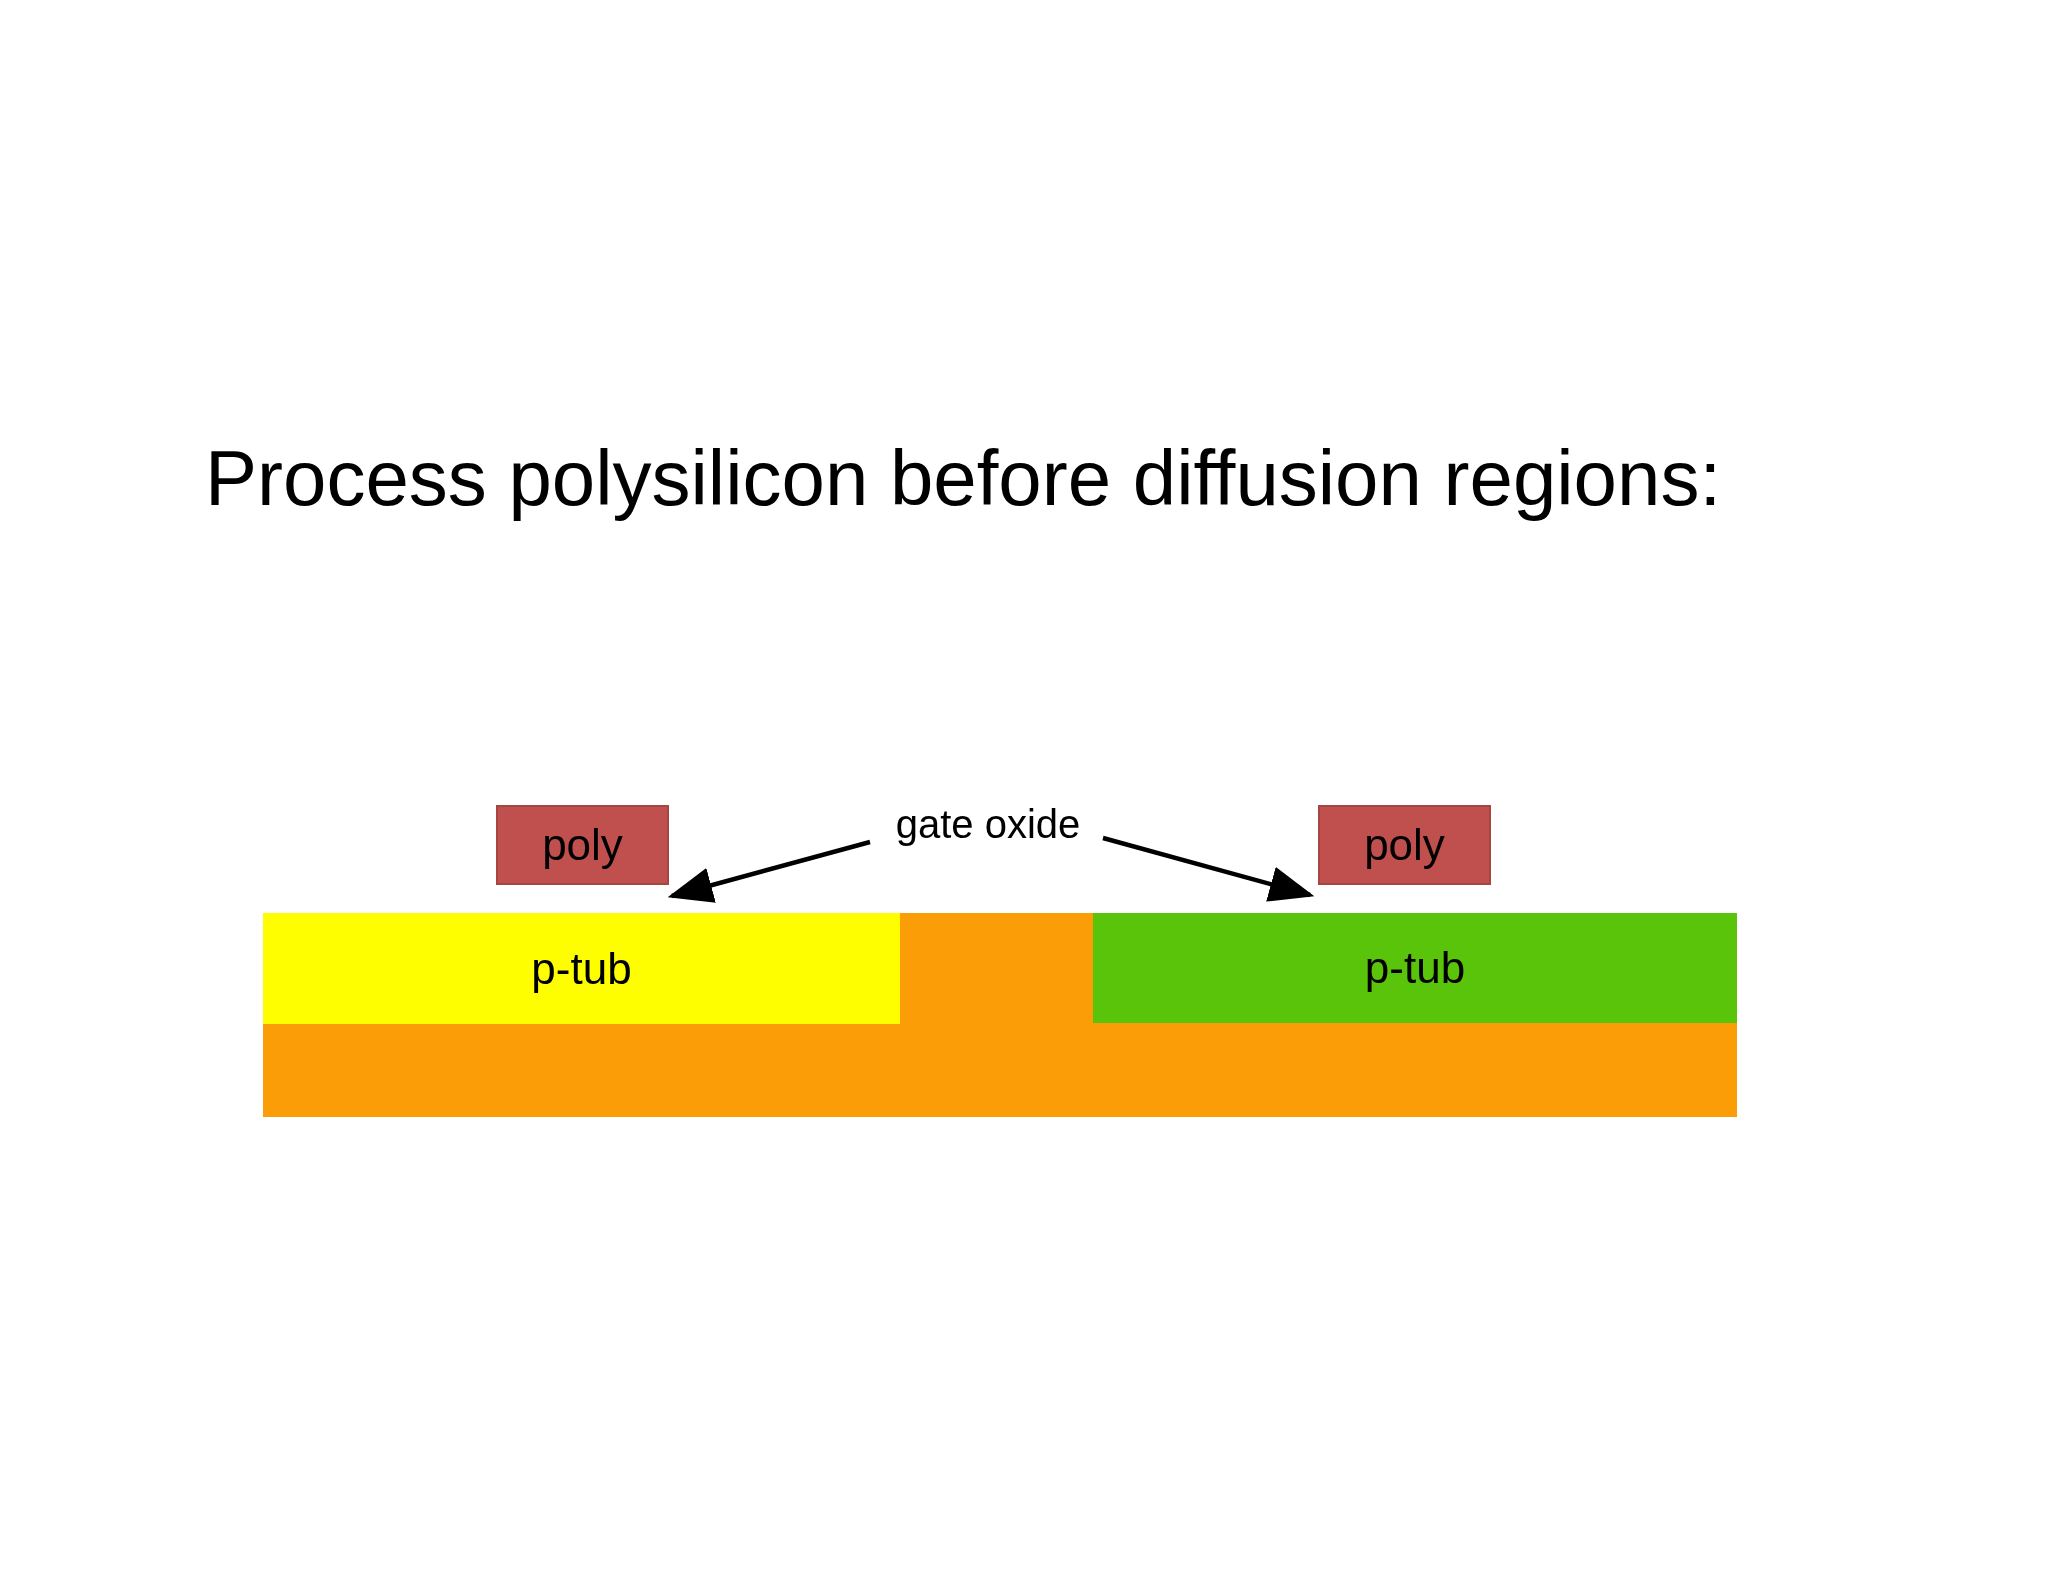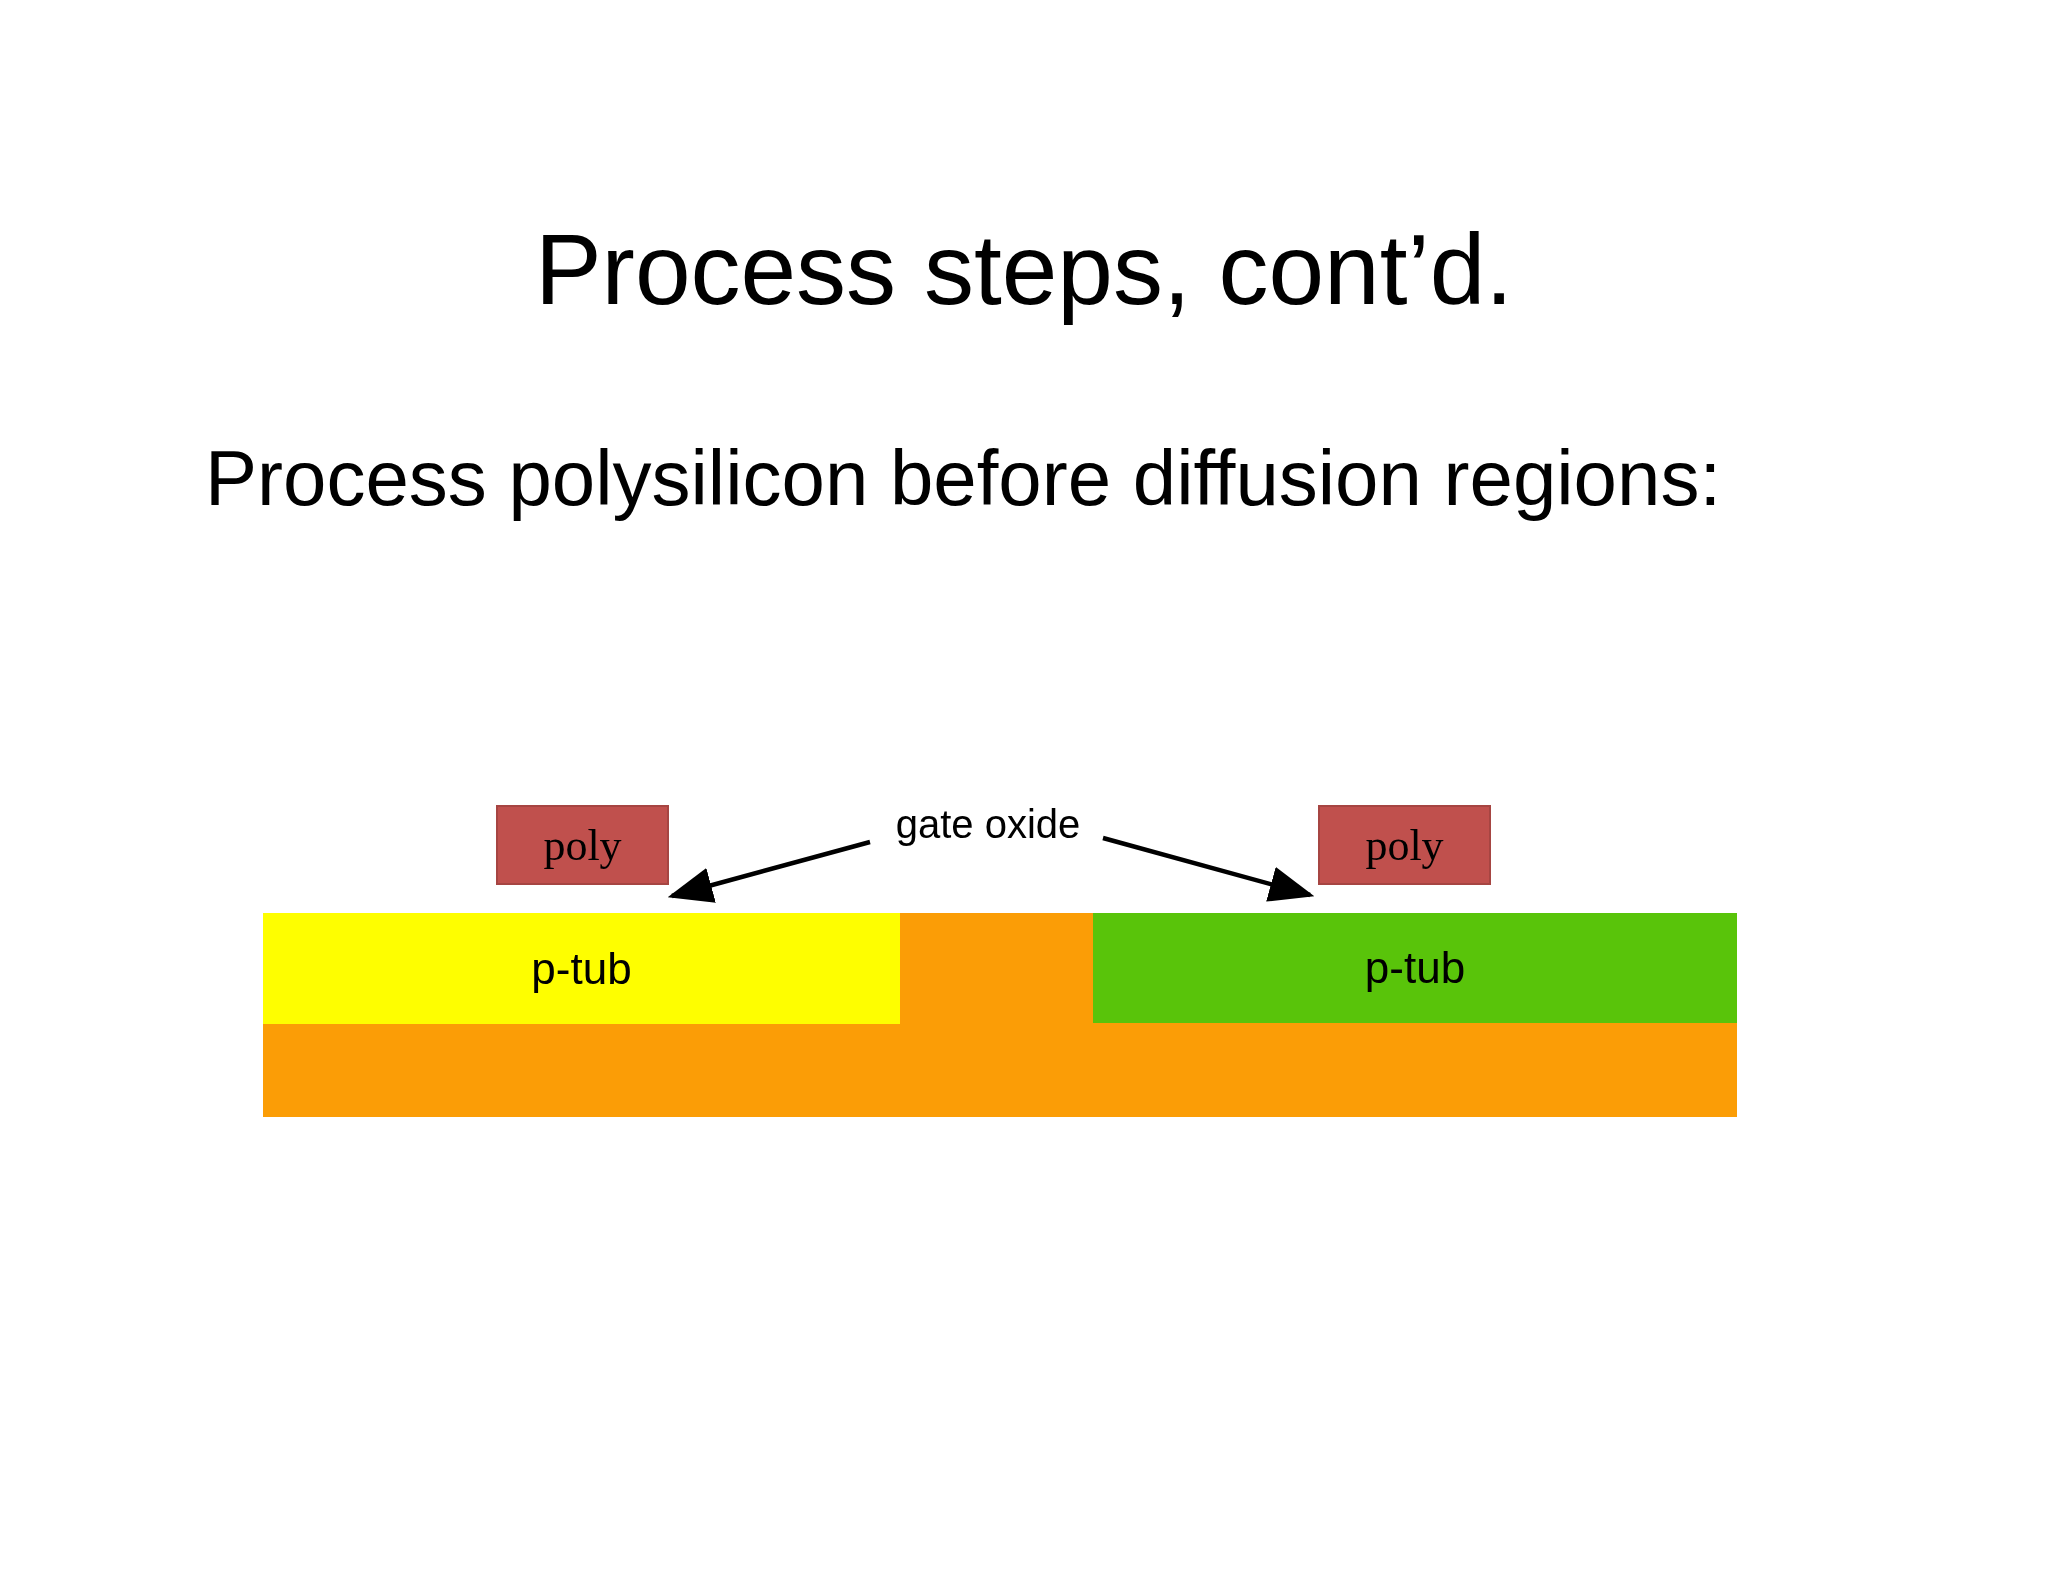--- a/index.html
+++ b/index.html
@@ -91,7 +91,6 @@
 
 <div class="slide">
 
-  <div class="title">Process steps, cont’d.</div>
 
   <div class="subtitle">Process polysilicon before diffusion regions:</div>
 

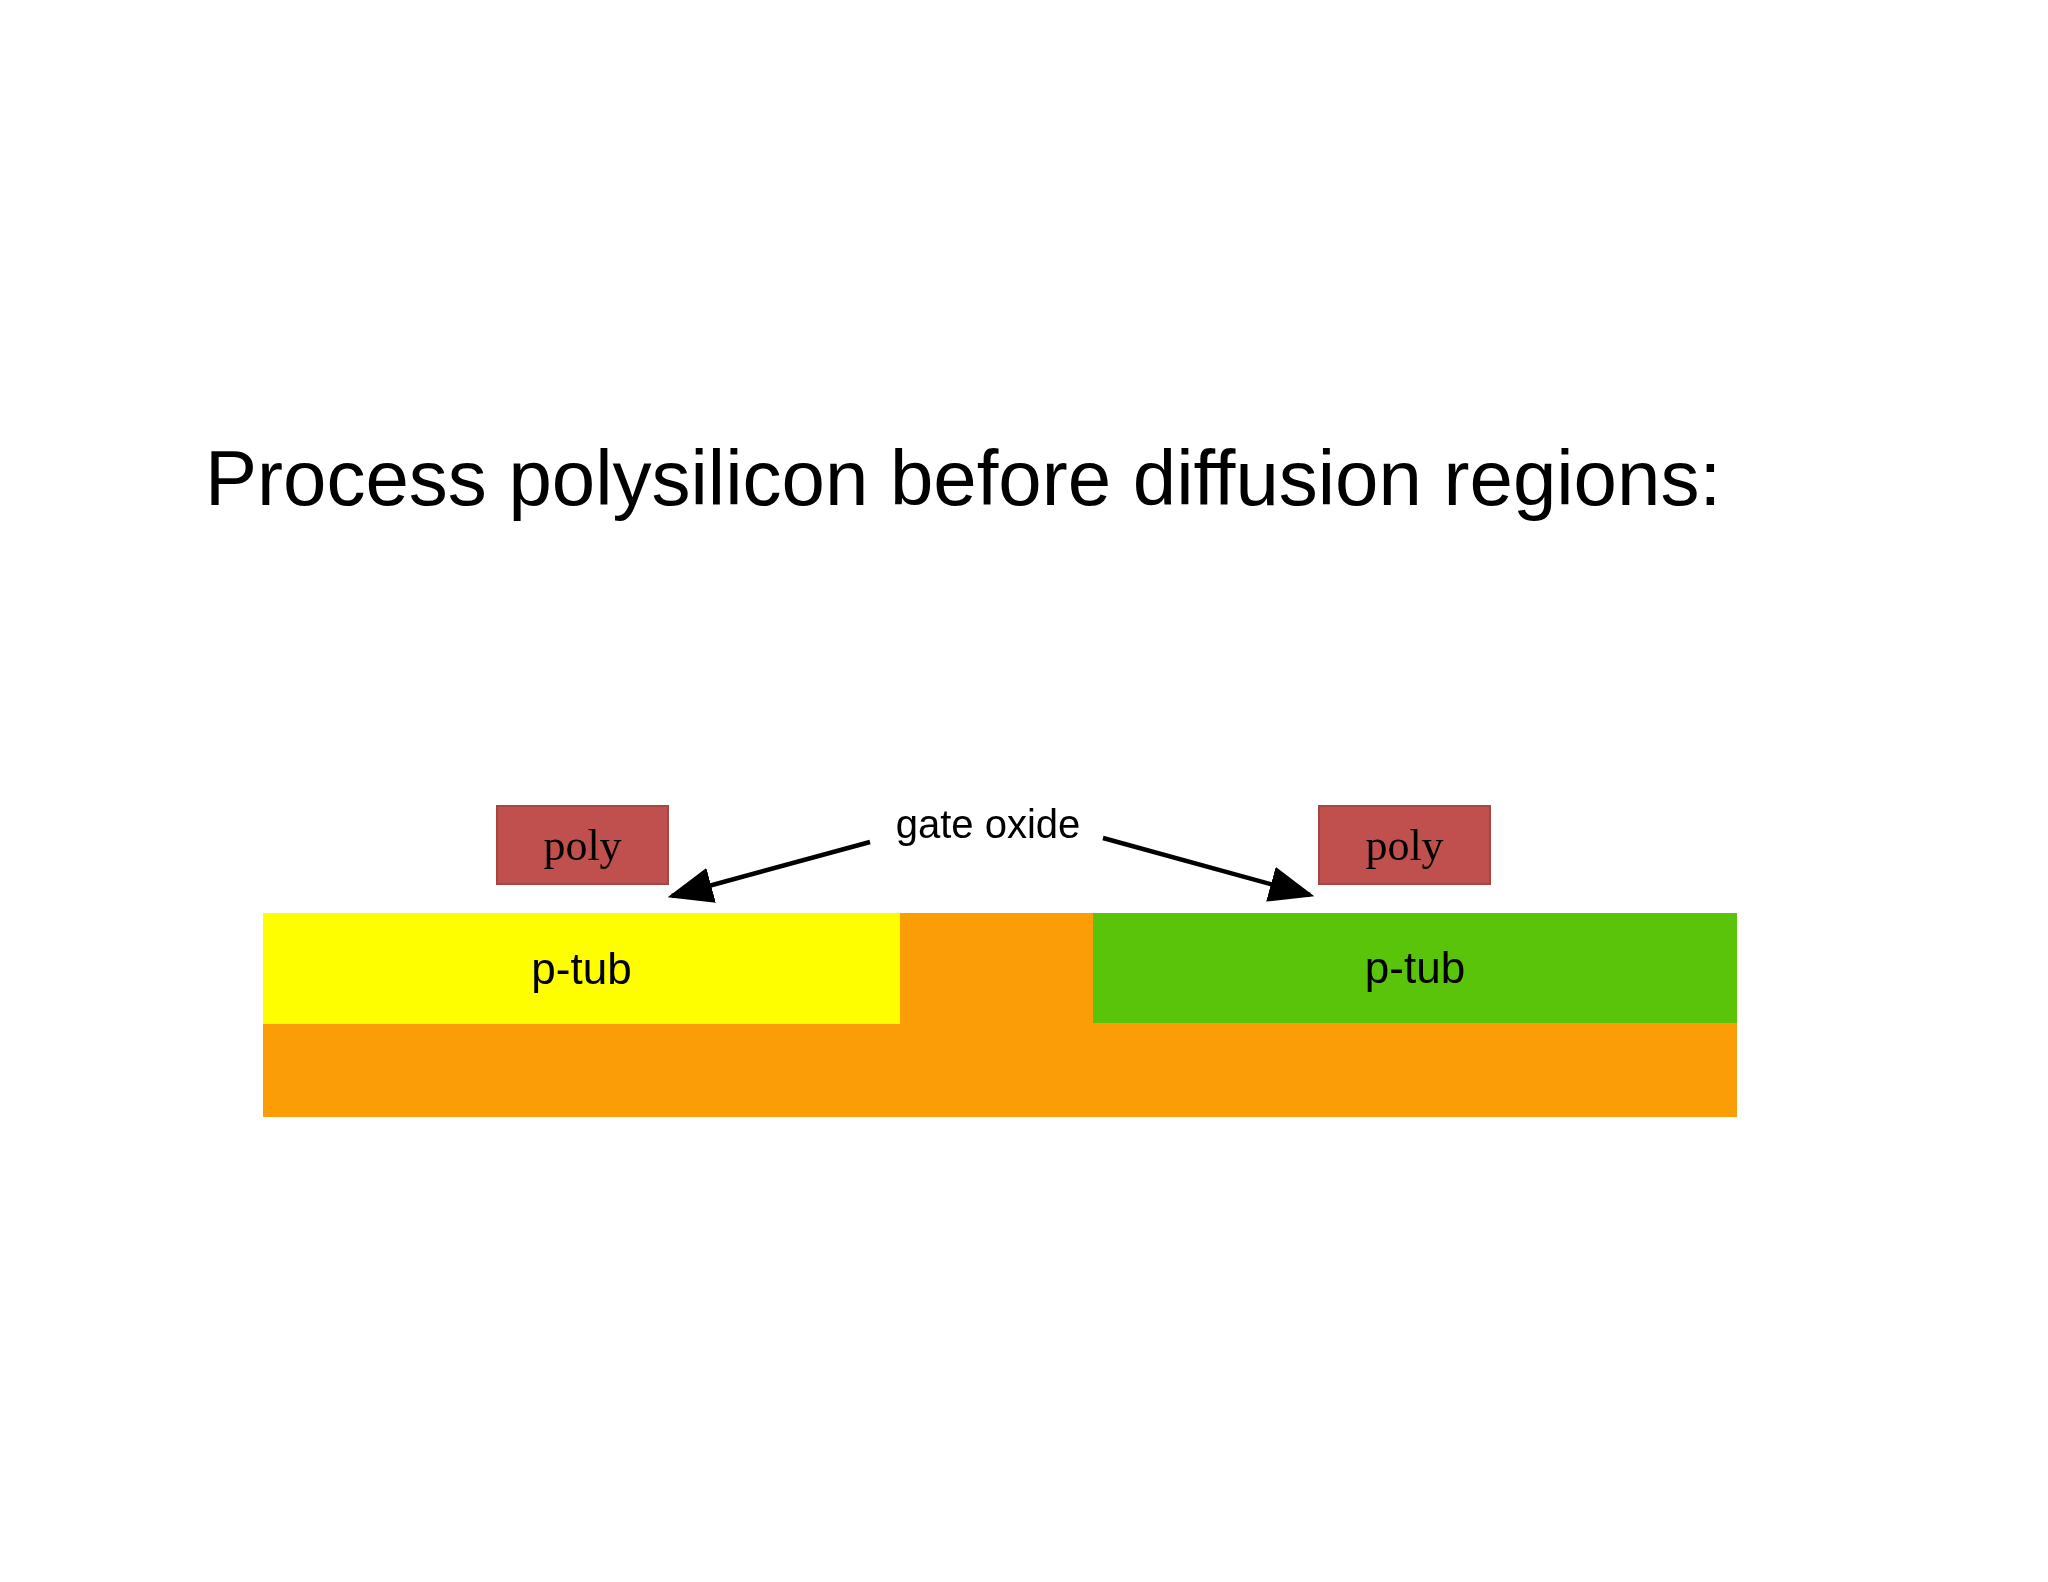--- a/index.html
+++ b/index.html
@@ -55,7 +55,6 @@
     align-items: center;
     justify-content: center;
     font-size: 44px;
-    font-family: Liberation Serif, serif;
   }
   .poly-box.left  { left: 496px; }
   .poly-box.right { left: 1318px; }

